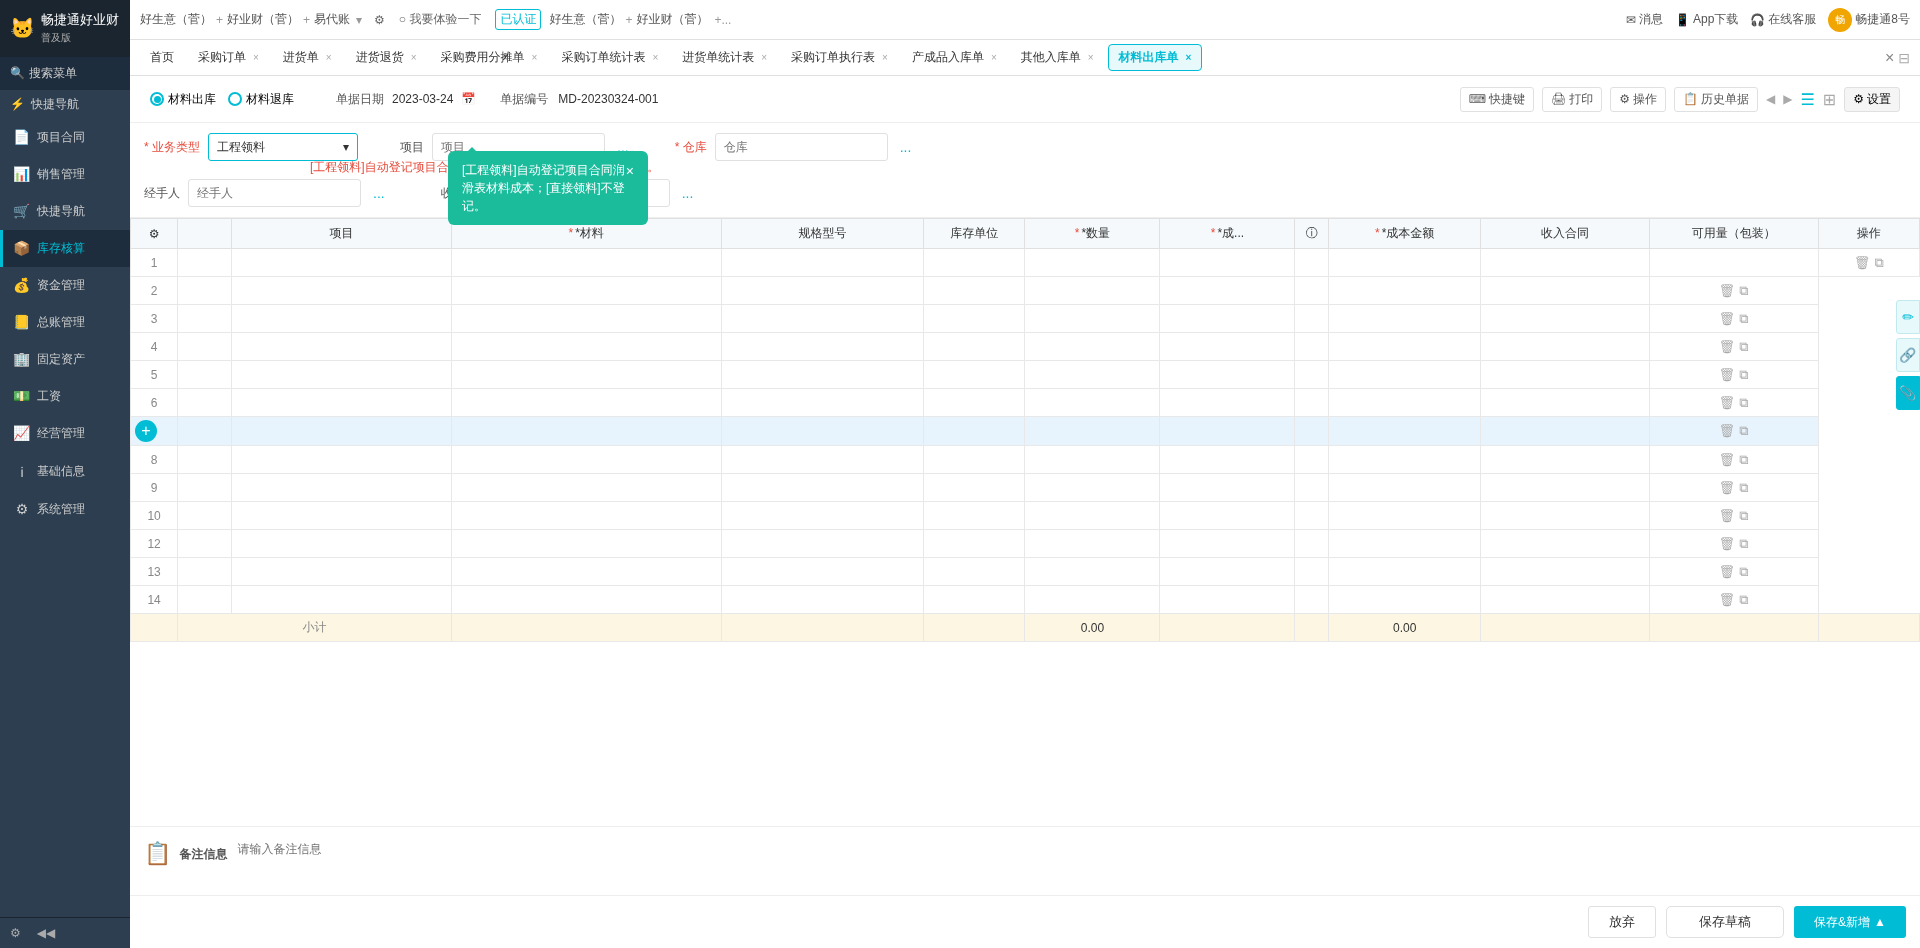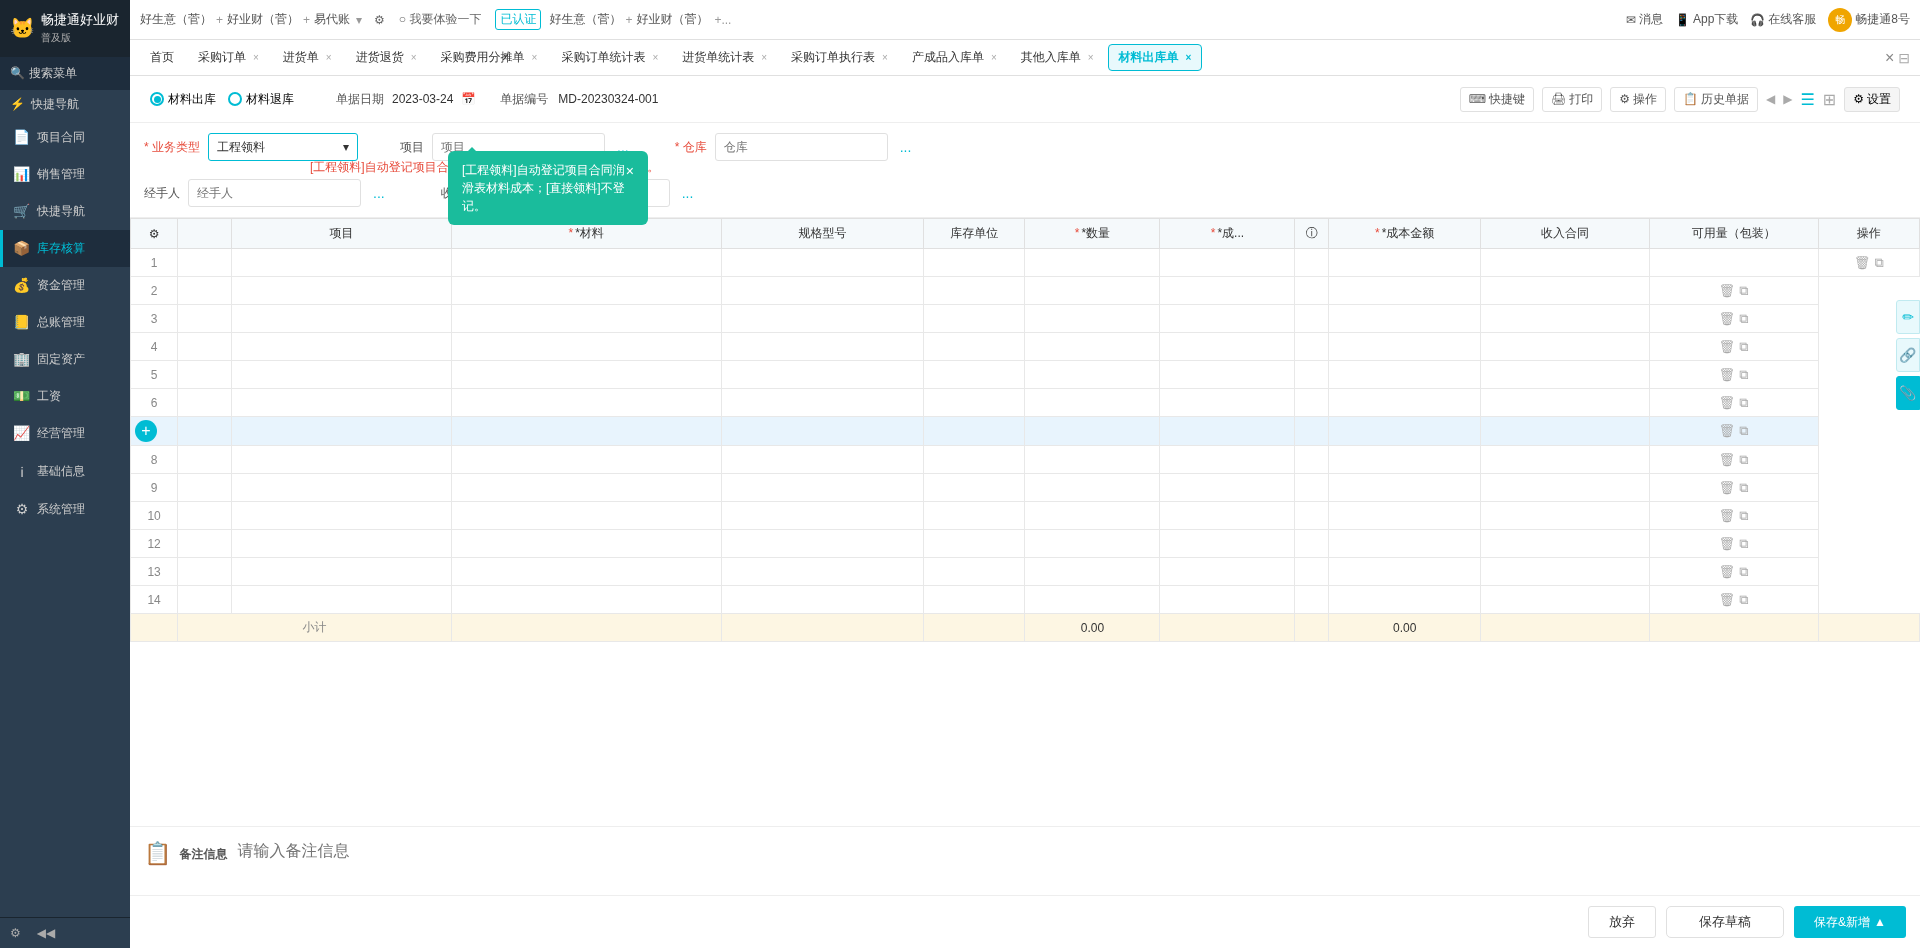--- a/index.html
+++ b/index.html
@@ -585,7 +585,7 @@
             <div style="color:#555;font-size:12px;font-weight:bold;">备注信息</div>
           </div>
         </div>
-        <textarea class="notes-input" style="border: none; outline: none; resize: none; width: 600px; height: 40px; color: #8b5cf6; font-size: 16px;" placeholder="请输入备注信息"></textarea>
+        <textarea class="notes-input" style="border: none; outline: none; resize: none; width: 600px; height: 40px; color: #8b5cf6; font-size: 12px;" placeholder="请输入备注信息"></textarea>
       </div>
     </div>
 

